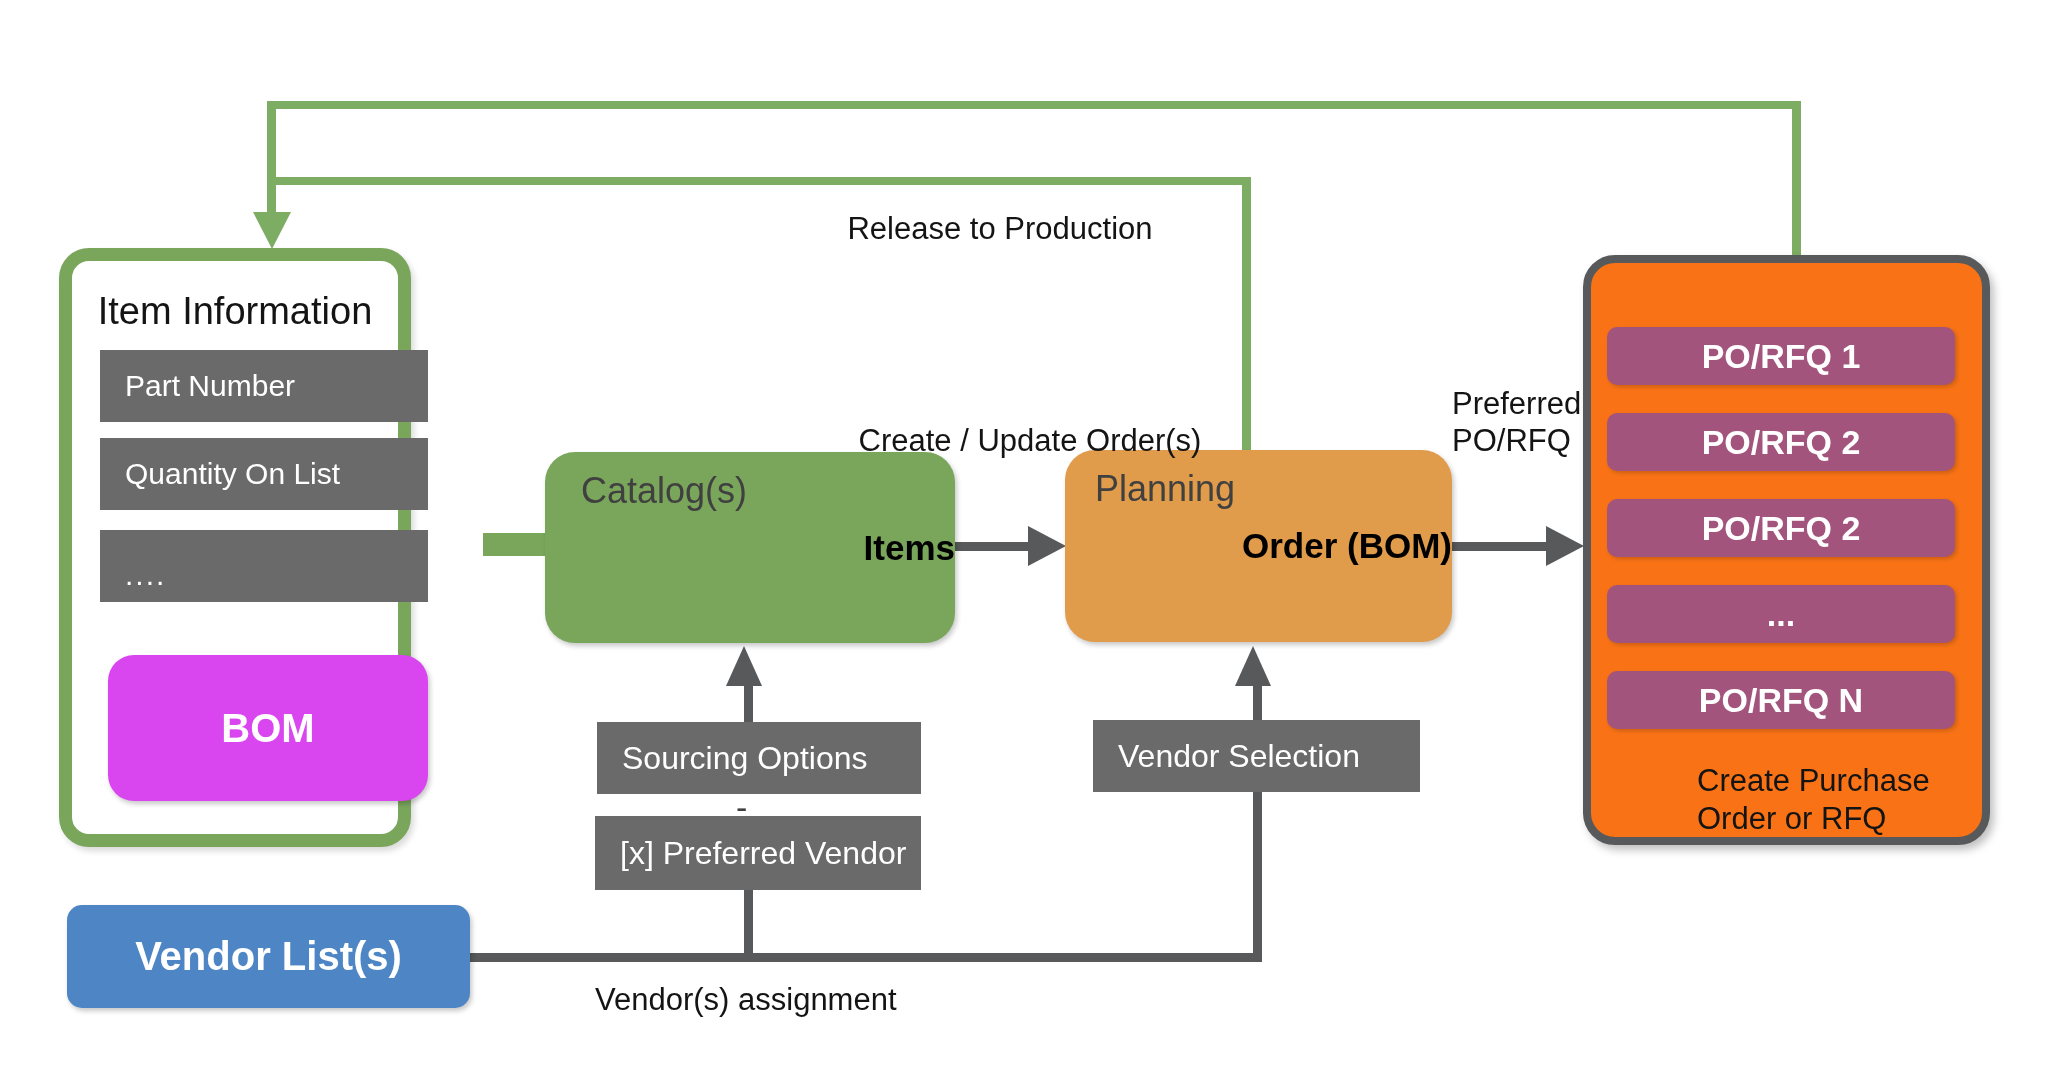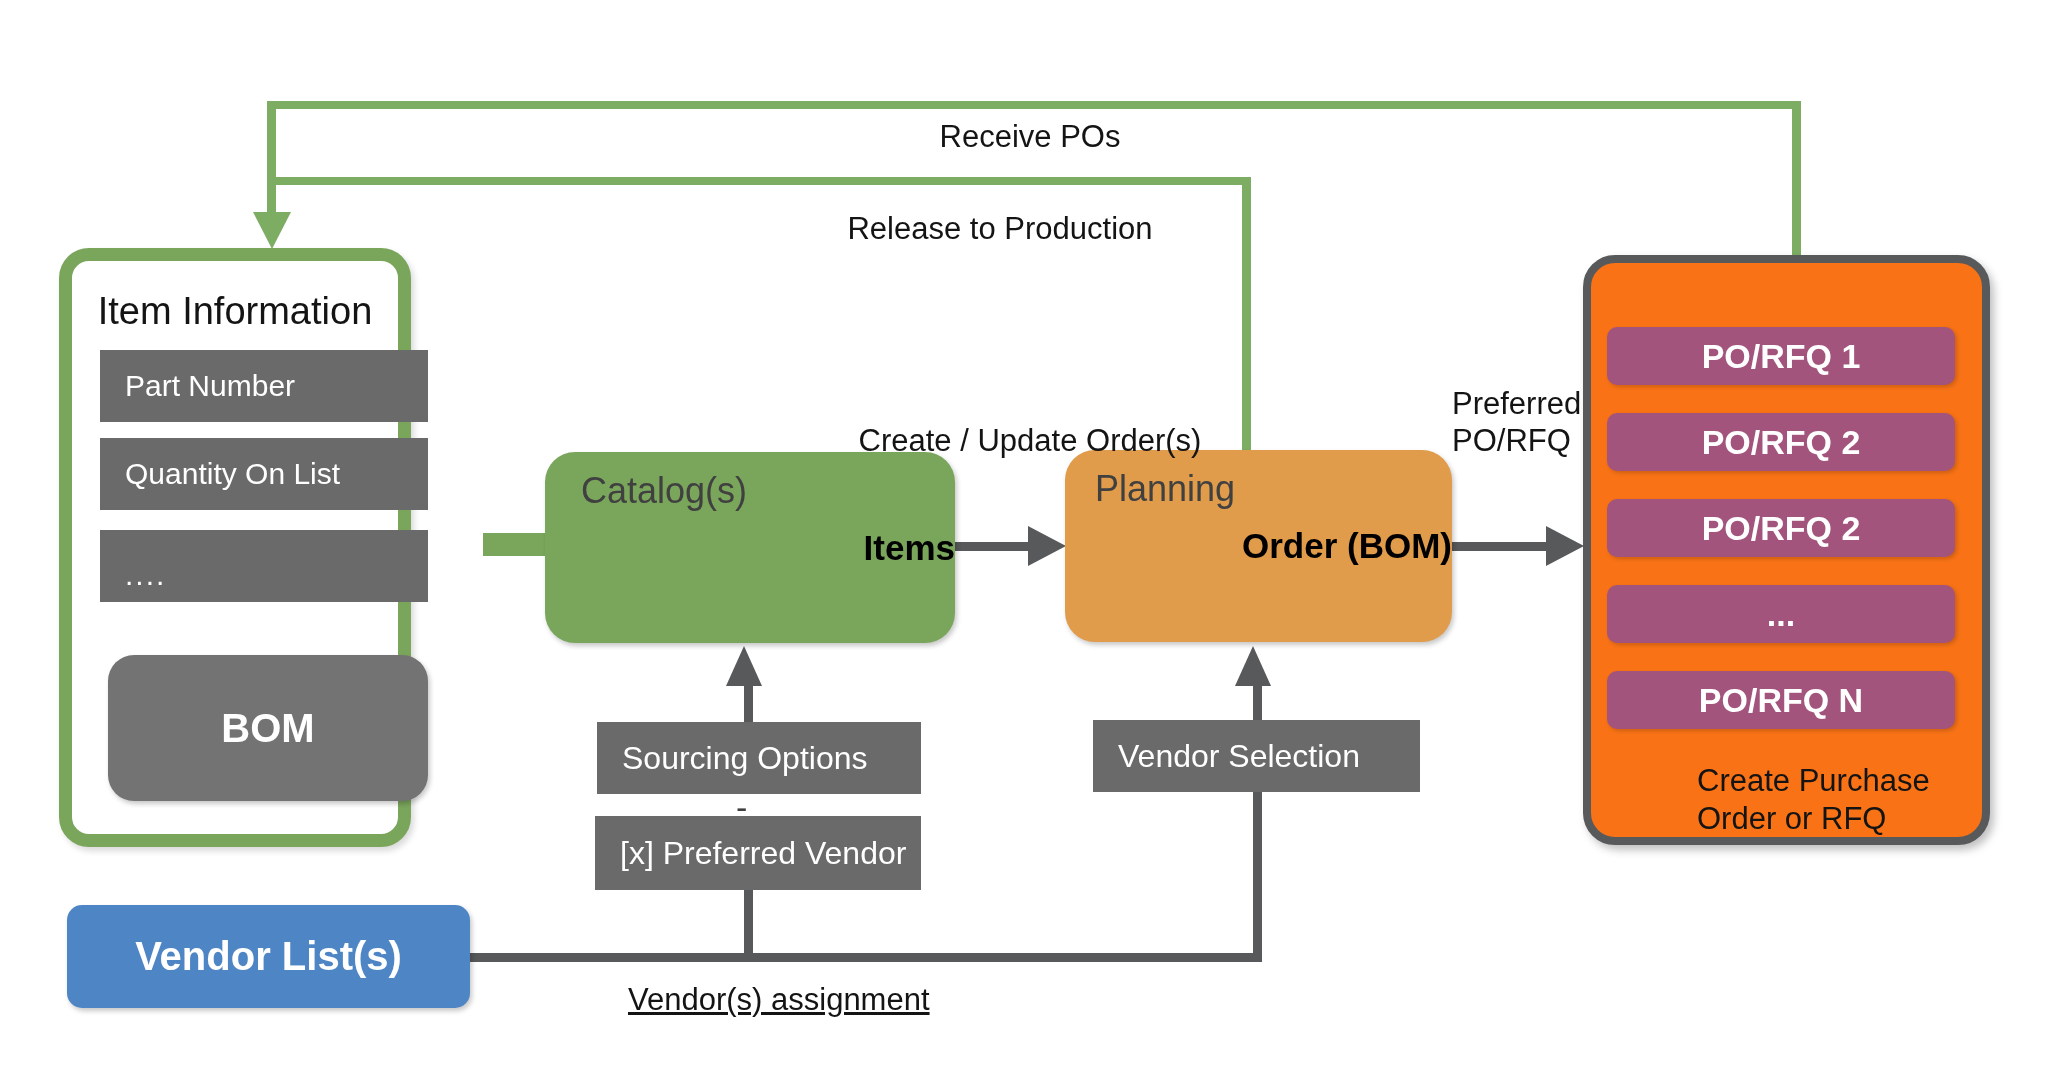--- a/index.html
+++ b/index.html
@@ -119,7 +119,6 @@
   <div class="gray-label-box" style="left:595px;top:816px;width:326px;height:74px;">[x] Preferred Vendor</div>
   <div class="gray-label-box" style="left:1093px;top:720px;width:327px;height:72px;">Vendor Selection</div>
 
-  <div class="edge-label center" style="left:860px;top:119px;width:340px;">Receive POs</div>
   <div class="edge-label center" style="left:815px;top:211px;width:370px;">Release to Production</div>
   <div class="edge-label center" style="left:820px;top:423px;width:420px;">Create / Update Order(s)</div>
   <div class="edge-label" style="left:1452px;top:385px;line-height:37px;">

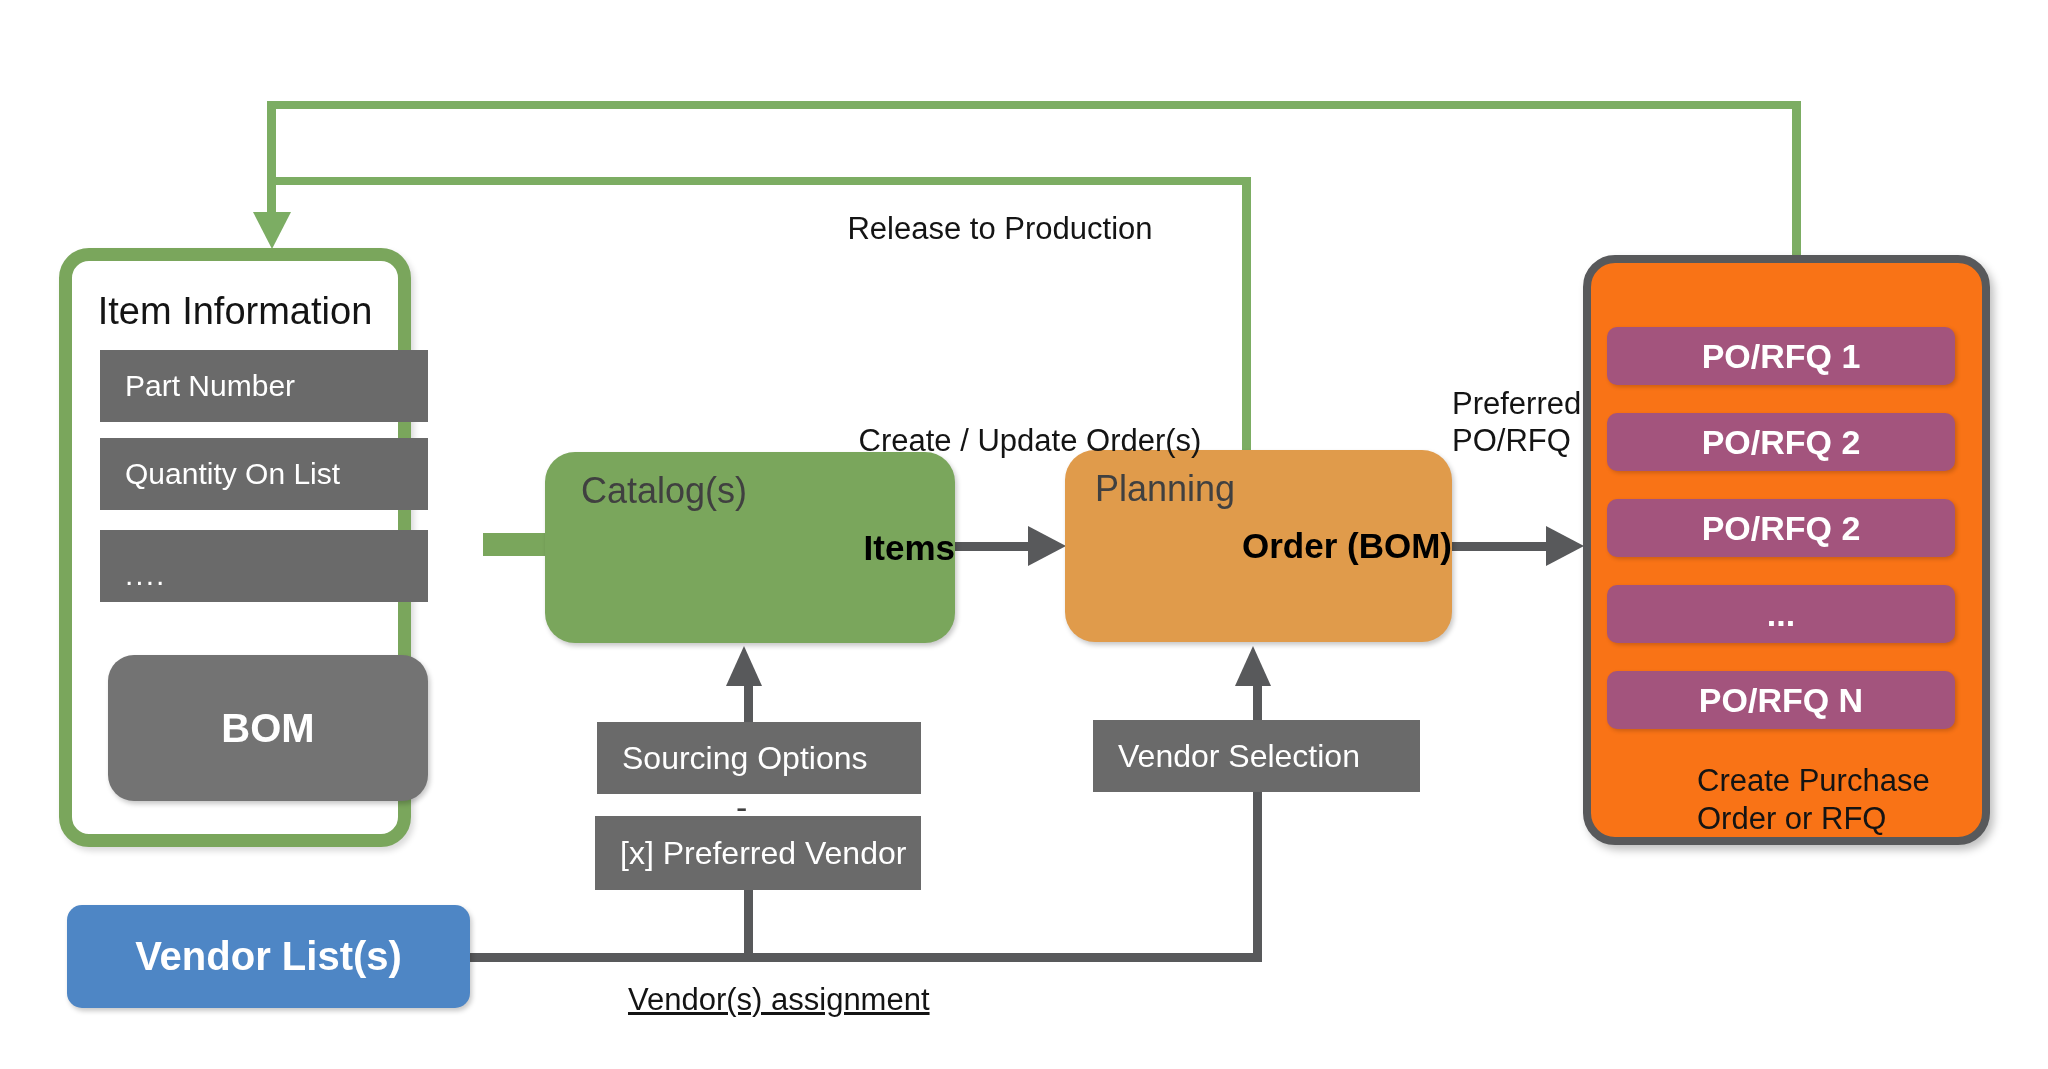--- a/index.html
+++ b/index.html
@@ -26,7 +26,7 @@
   .gray-field{position:absolute;left:28px;width:328px;height:72px;background:#6A6A6A;color:#ffffff;
     display:flex;align-items:center;padding-left:25px;box-sizing:border-box;font-size:30px;}
   .gray-field.dots{align-items:flex-end;padding-bottom:10px;font-size:30px;letter-spacing:2px;}
-  .bom{position:absolute;left:36px;top:394px;width:320px;height:146px;background:#737373;border-radius:26px;
+  .bom{position:absolute;left:36px;top:394px;width:320px;height:146px;background:#d946ef;border-radius:26px;
     display:flex;align-items:center;justify-content:center;color:#fff;font-weight:bold;font-size:40px;
     box-shadow:2px 3px 5px rgba(0,0,0,0.22);}
   .vendor-list{

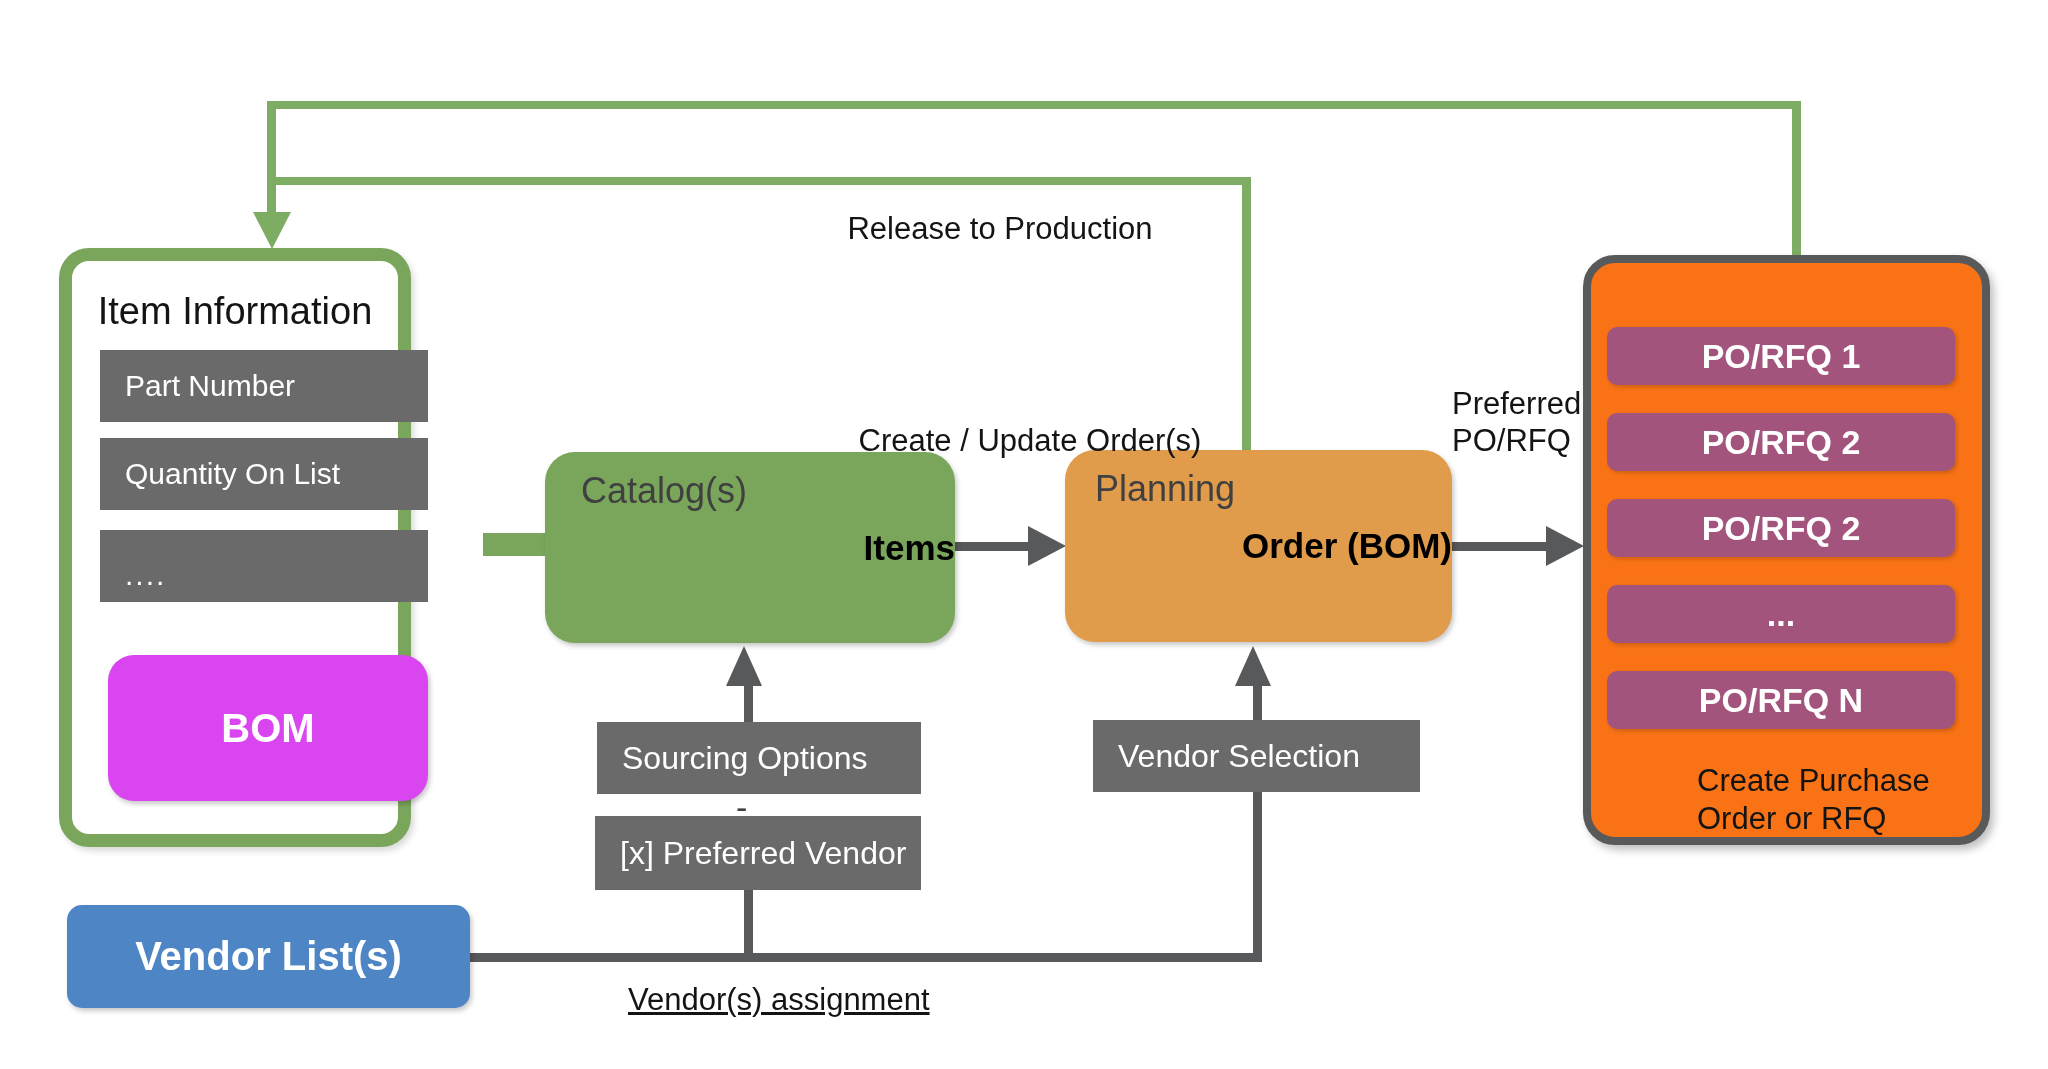--- a/index.html
+++ b/index.html
@@ -125,7 +125,7 @@
     <div>Preferred</div>
     <div>PO/RFQ</div>
   </div>
-  <div class="edge-label" style="left:628px;top:982px;text-decoration:underline;">Vendor(s) assignment</div>
+  <div class="edge-label" style="left:595px;top:982px;">Vendor(s) assignment</div>
 
 </div>
 

